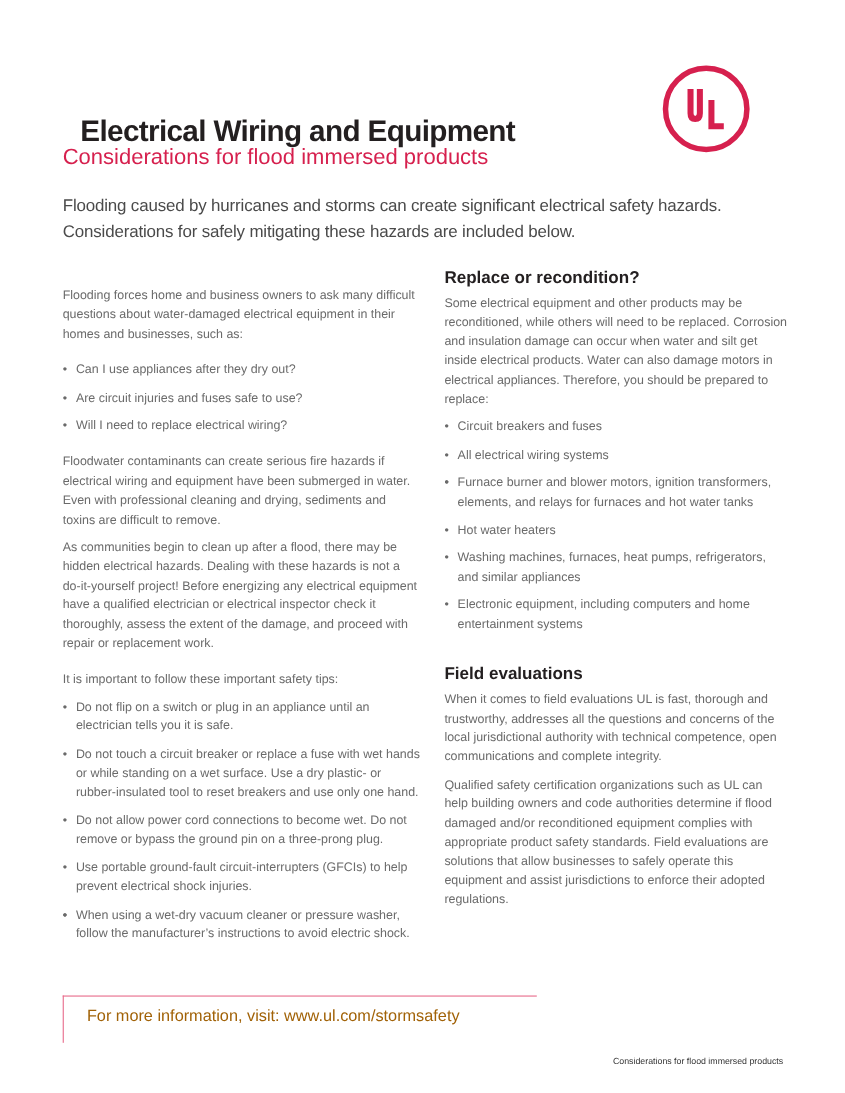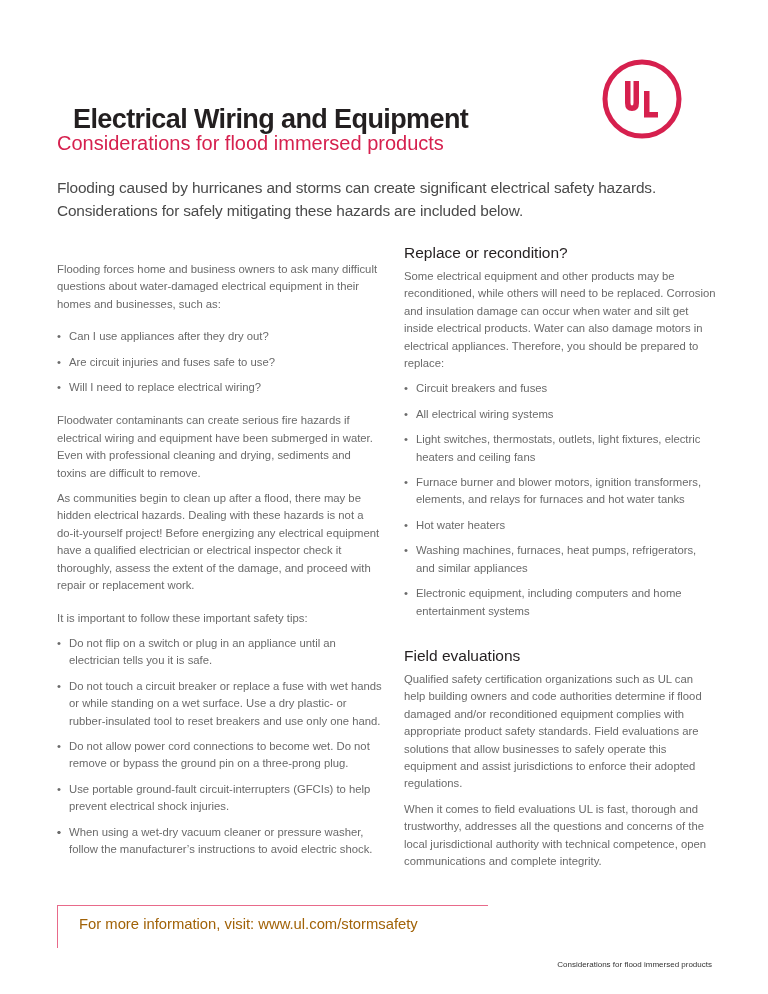--- a/index.html
+++ b/index.html
@@ -19,7 +19,7 @@
   .col ul { list-style: none; margin: 0 0 9px 0; padding: 0; }
   .col li { position: relative; padding-left: 12px; margin-bottom: 8px; }
   .col li .bullet { position: absolute; left: 0; top: 0; }
-  .h2 { margin: 0 0 5px 0; font-size: 15.5px; font-weight: normal; color: #231f20; line-height: 20px; }
+  .h2 { margin: 0 0 5px 0; font-size: 15.5px; font-weight: bold; color: #231f20; line-height: 20px; }
   .spacer-l { height: 7px; }
   .field-h { margin-top: 26px; }
   .cta-box { position: absolute; left: 57px; top: 905px; width: 430px; height: 42px;

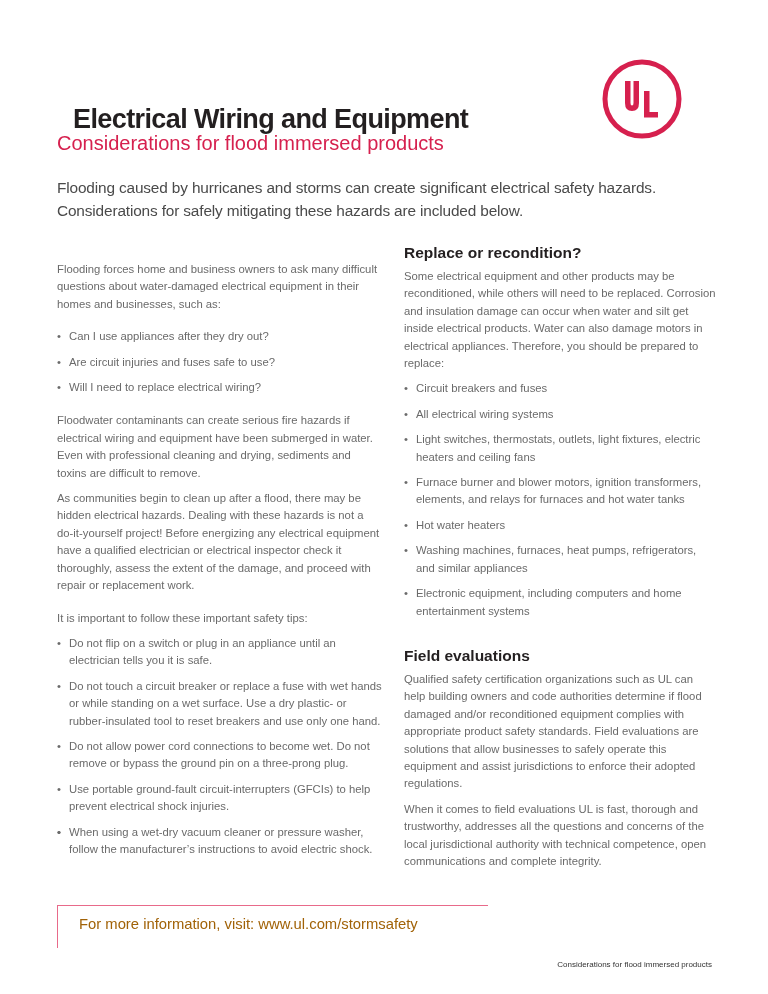--- a/index.html
+++ b/index.html
@@ -72,7 +72,7 @@
   <ul>
     <li><span class="bullet">•</span><span>Circuit breakers and fuses</span></li>
     <li><span class="bullet">•</span><span>All electrical wiring systems</span></li>
-    <li><span class="bullet">•</span><span>Light switches, thermostats, outlets, light fixtures, electric heaters and ceiling fans</span></li>
+    <li><span class="bullet">•</span></li>
     <li><span class="bullet">•</span><span>Furnace burner and blower motors, ignition transformers, elements, and relays for furnaces and hot water tanks</span></li>
     <li><span class="bullet">•</span><span>Hot water heaters</span></li>
     <li><span class="bullet">•</span><span>Washing machines, furnaces, heat pumps, refrigerators, and similar appliances</span></li>

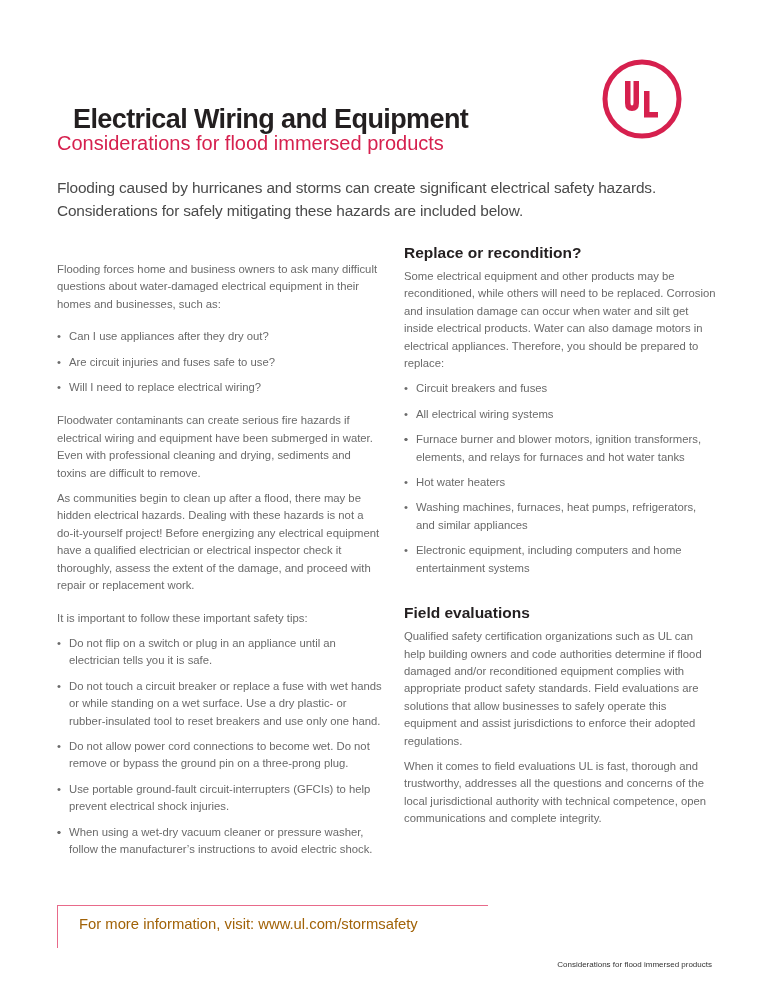--- a/index.html
+++ b/index.html
@@ -79,8 +79,8 @@
     <li><span class="bullet">•</span><span>Electronic equipment, including computers and home entertainment systems</span></li>
   </ul>
   <h3 class="h2 field-h">Field evaluations</h3>
+  <p>When it comes to field evaluations UL is fast, thorough and trustworthy, addresses all the questions and concerns of the local jurisdictional authority with technical competence, open communications and complete integrity.</p>
   <p>Qualified safety certification organizations such as UL can help building owners and code authorities determine if flood damaged and/or reconditioned equipment complies with appropriate product safety standards. Field evaluations are solutions that allow businesses to safely operate this equipment and assist jurisdictions to enforce their adopted regulations.</p>
-  <p>When it comes to field evaluations UL is fast, thorough and trustworthy, addresses all the questions and concerns of the local jurisdictional authority with technical competence, open communications and complete integrity.</p>
 </div>
 
 <div class="cta-box"></div>

